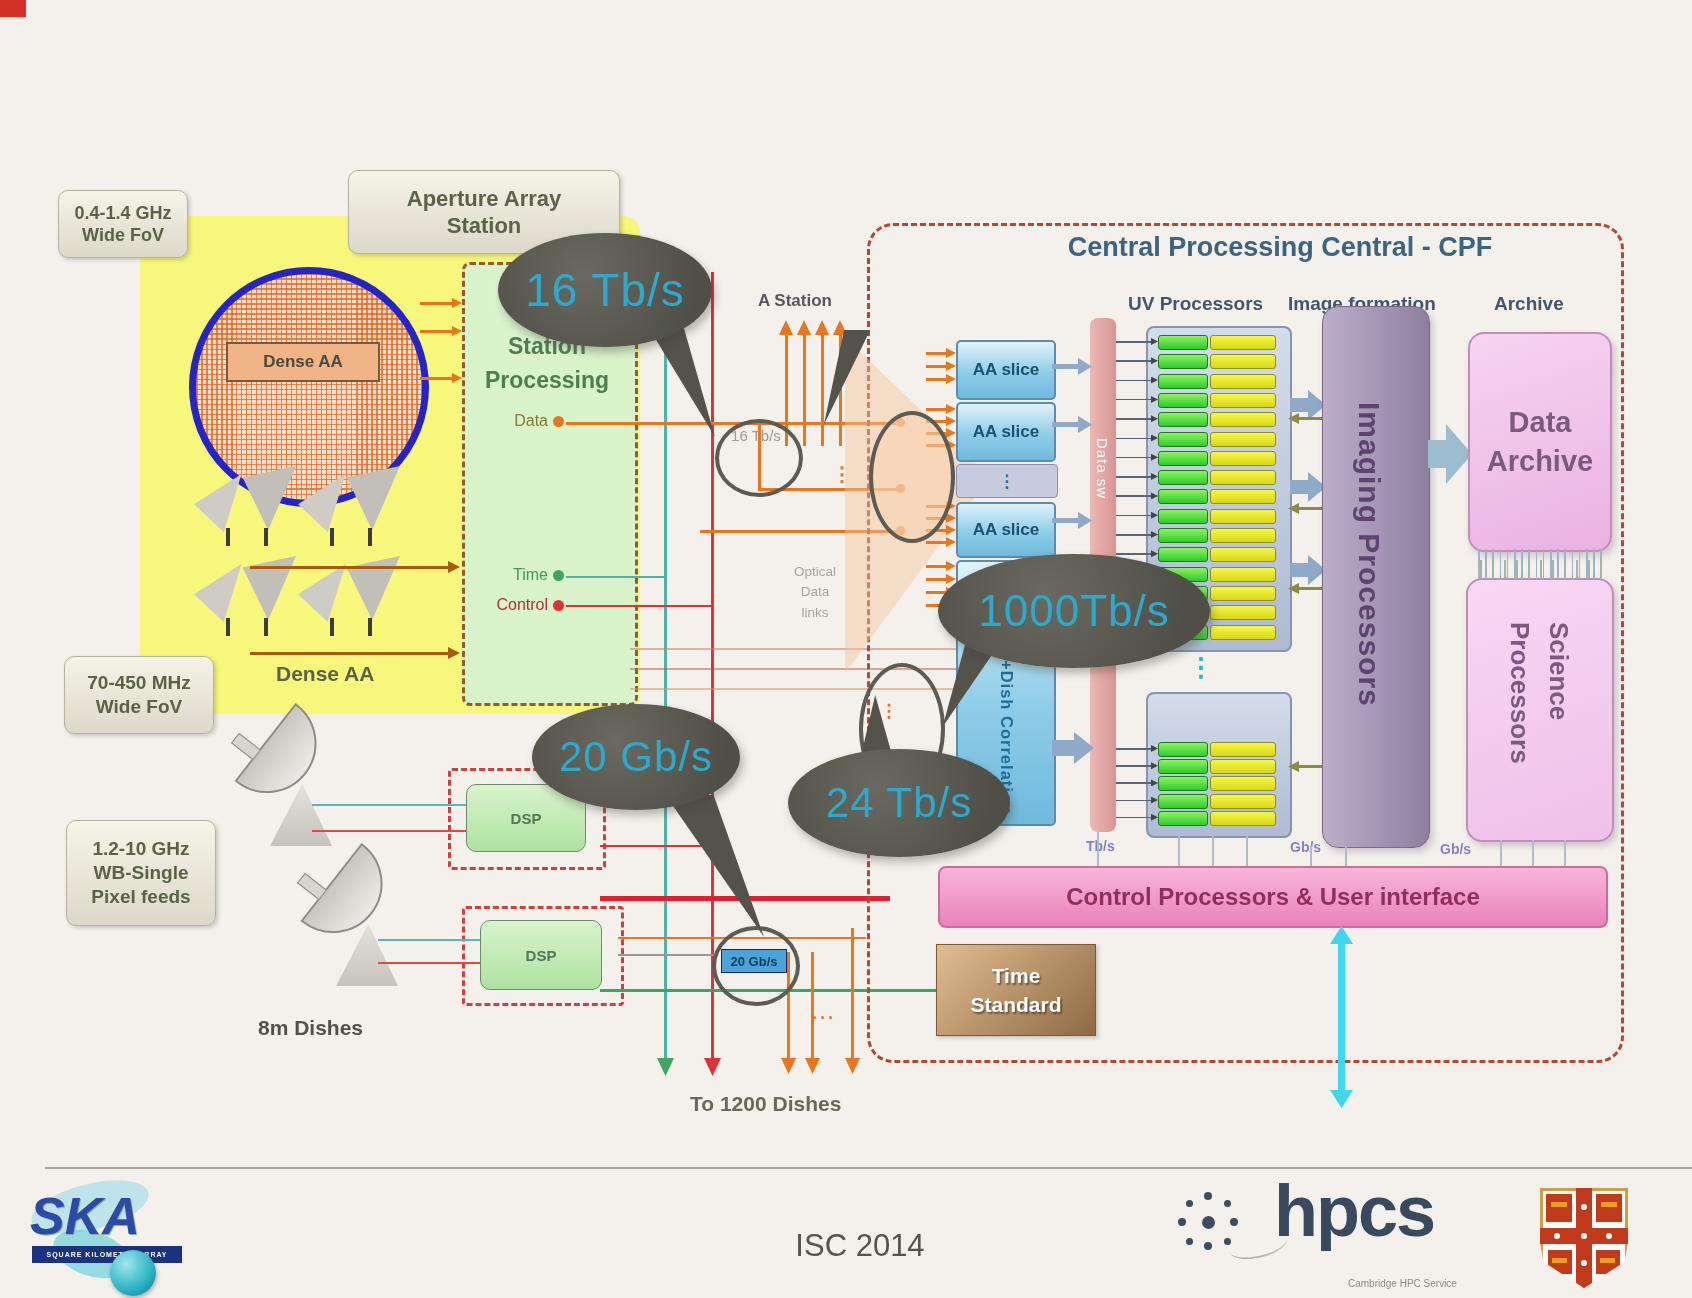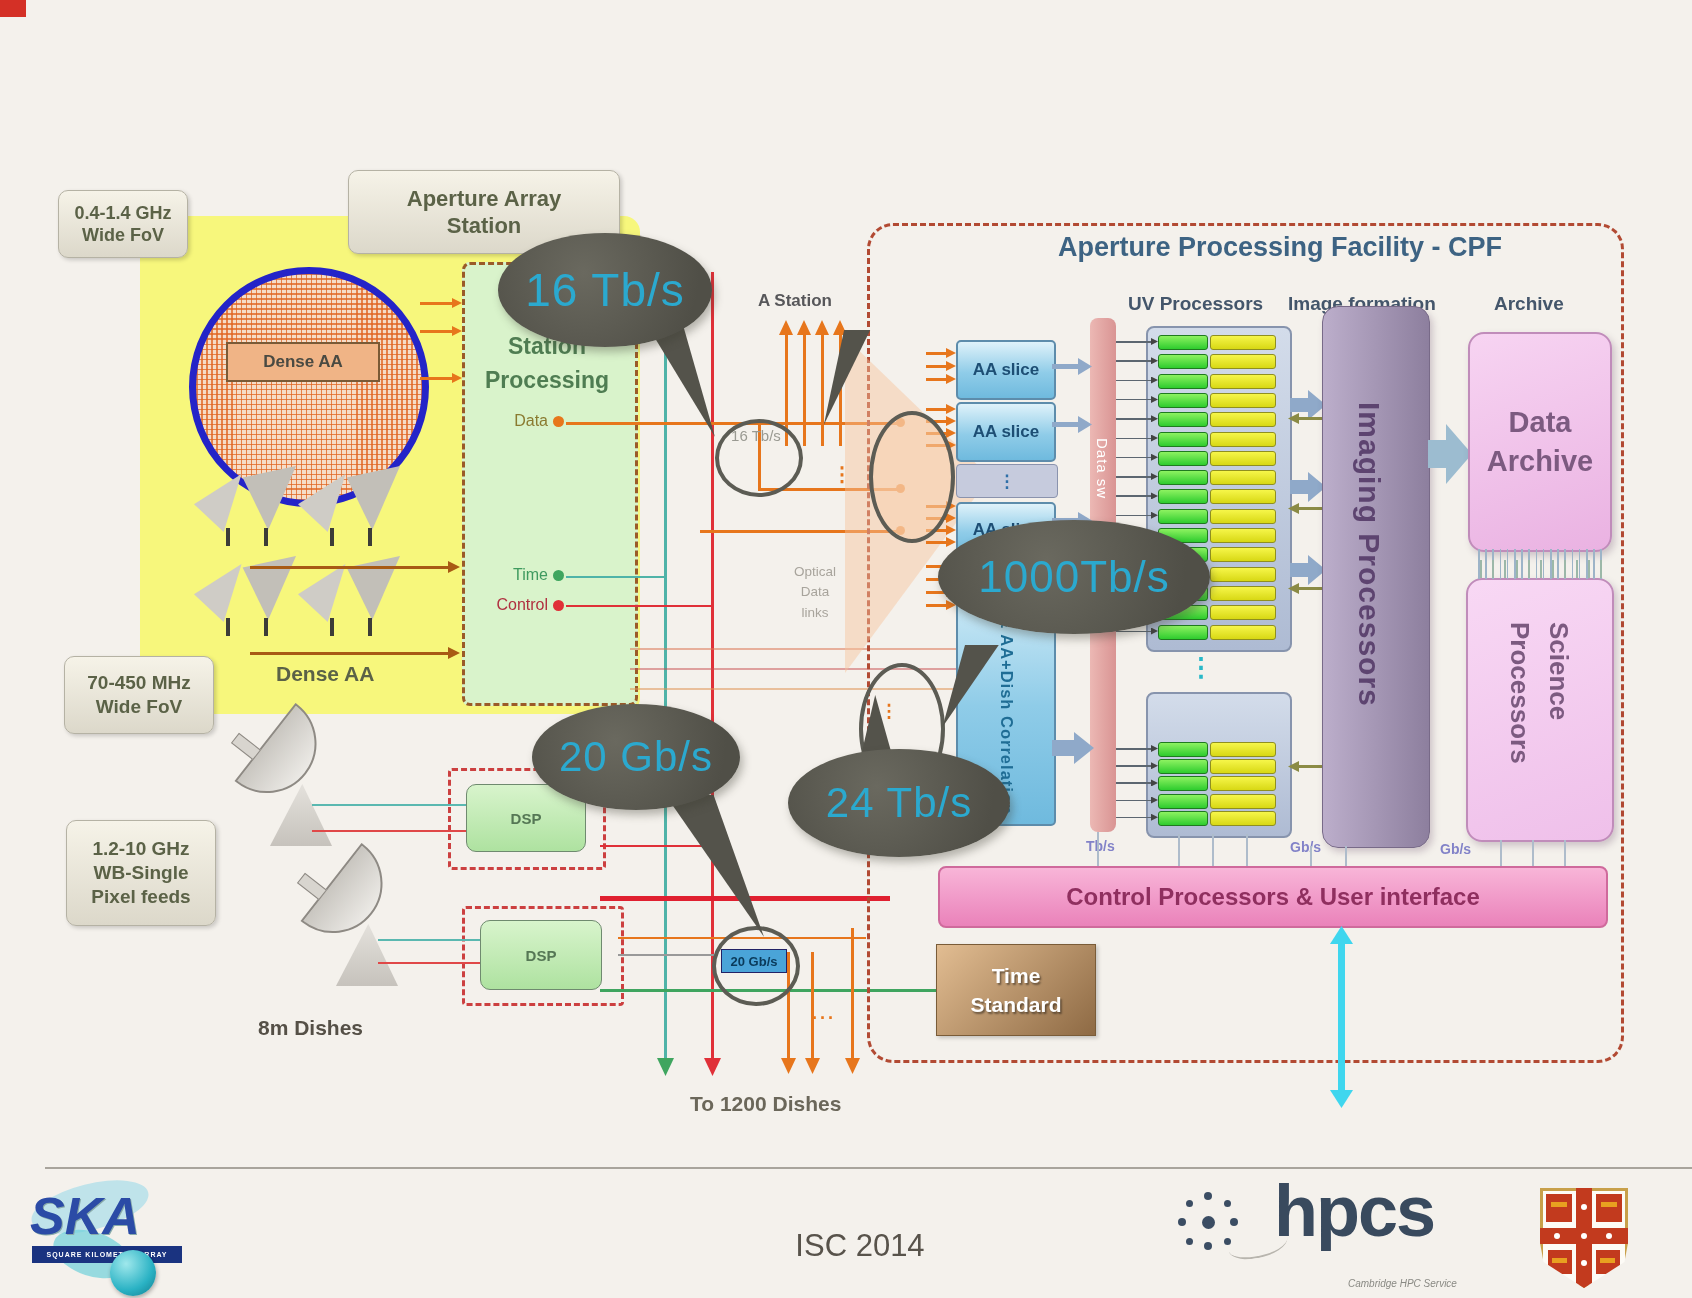--- a/index.html
+++ b/index.html
@@ -199,7 +199,7 @@
 links</div>
 
   <div class="abs" style="left:867px;top:223px;width:751px;height:834px;border:3.5px dashed #b24a33;border-radius:26px;"></div>
-  <div class="abs" style="left:980px;top:232px;width:600px;text-align:center;font-size:27px;font-weight:bold;color:#3d6383;">Aperture Processing Facility - CPF</div>
+  <div class="abs" style="left:980px;top:232px;width:600px;text-align:center;font-size:27px;font-weight:bold;color:#3d6383;">Central Processing Central - CPF</div>
   <div class="abs" style="left:1128px;top:293px;font-size:19px;font-weight:bold;color:#44566b;">UV Processors</div>
   <div class="abs" style="left:1288px;top:293px;font-size:19px;font-weight:bold;color:#44566b;">Image formation</div>
   <div class="abs" style="left:1494px;top:293px;font-size:19px;font-weight:bold;color:#44566b;">Archive</div>

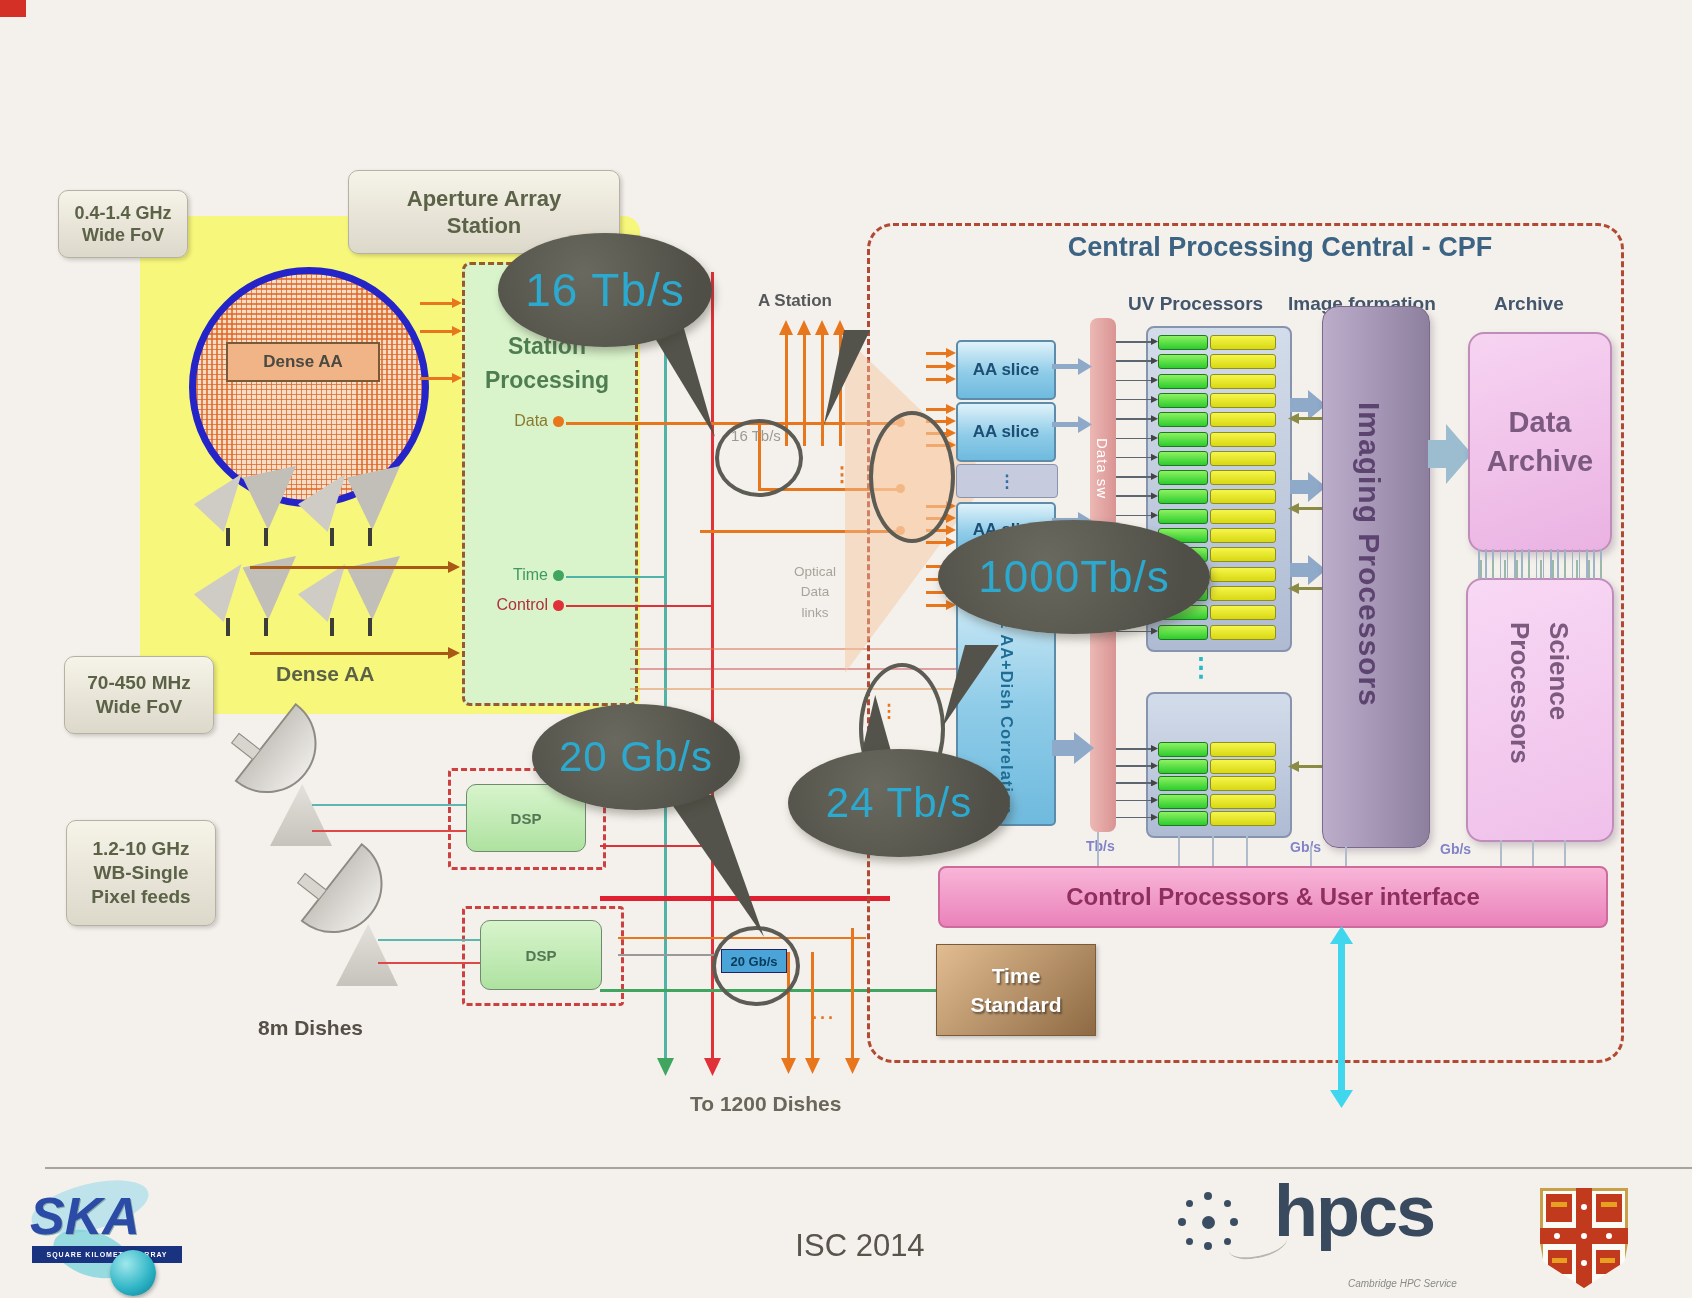--- a/index.html
+++ b/index.html
@@ -305,7 +305,7 @@
     </div>
   <div class="tail" style="left:818px;top:330px;width:58px;height:95px;clip-path:polygon(45% 0,90% 0,10% 100%);"></div>
   <div class="tail" style="left:935px;top:645px;width:75px;height:82px;clip-path:polygon(40% 0,85% 0,10% 100%);"></div>
-  <div class="bubble" style="left:938px;top:520px;width:272px;height:114px;">
+  <div class="bubble" style="left:938px;top:554px;width:272px;height:114px;">
     <span style="font-size:44px;">1000Tb/s</span>
     </div>
   <div class="tail" style="left:852px;top:695px;width:58px;height:62px;clip-path:polygon(15% 100%,70% 100%,40% 0);"></div>

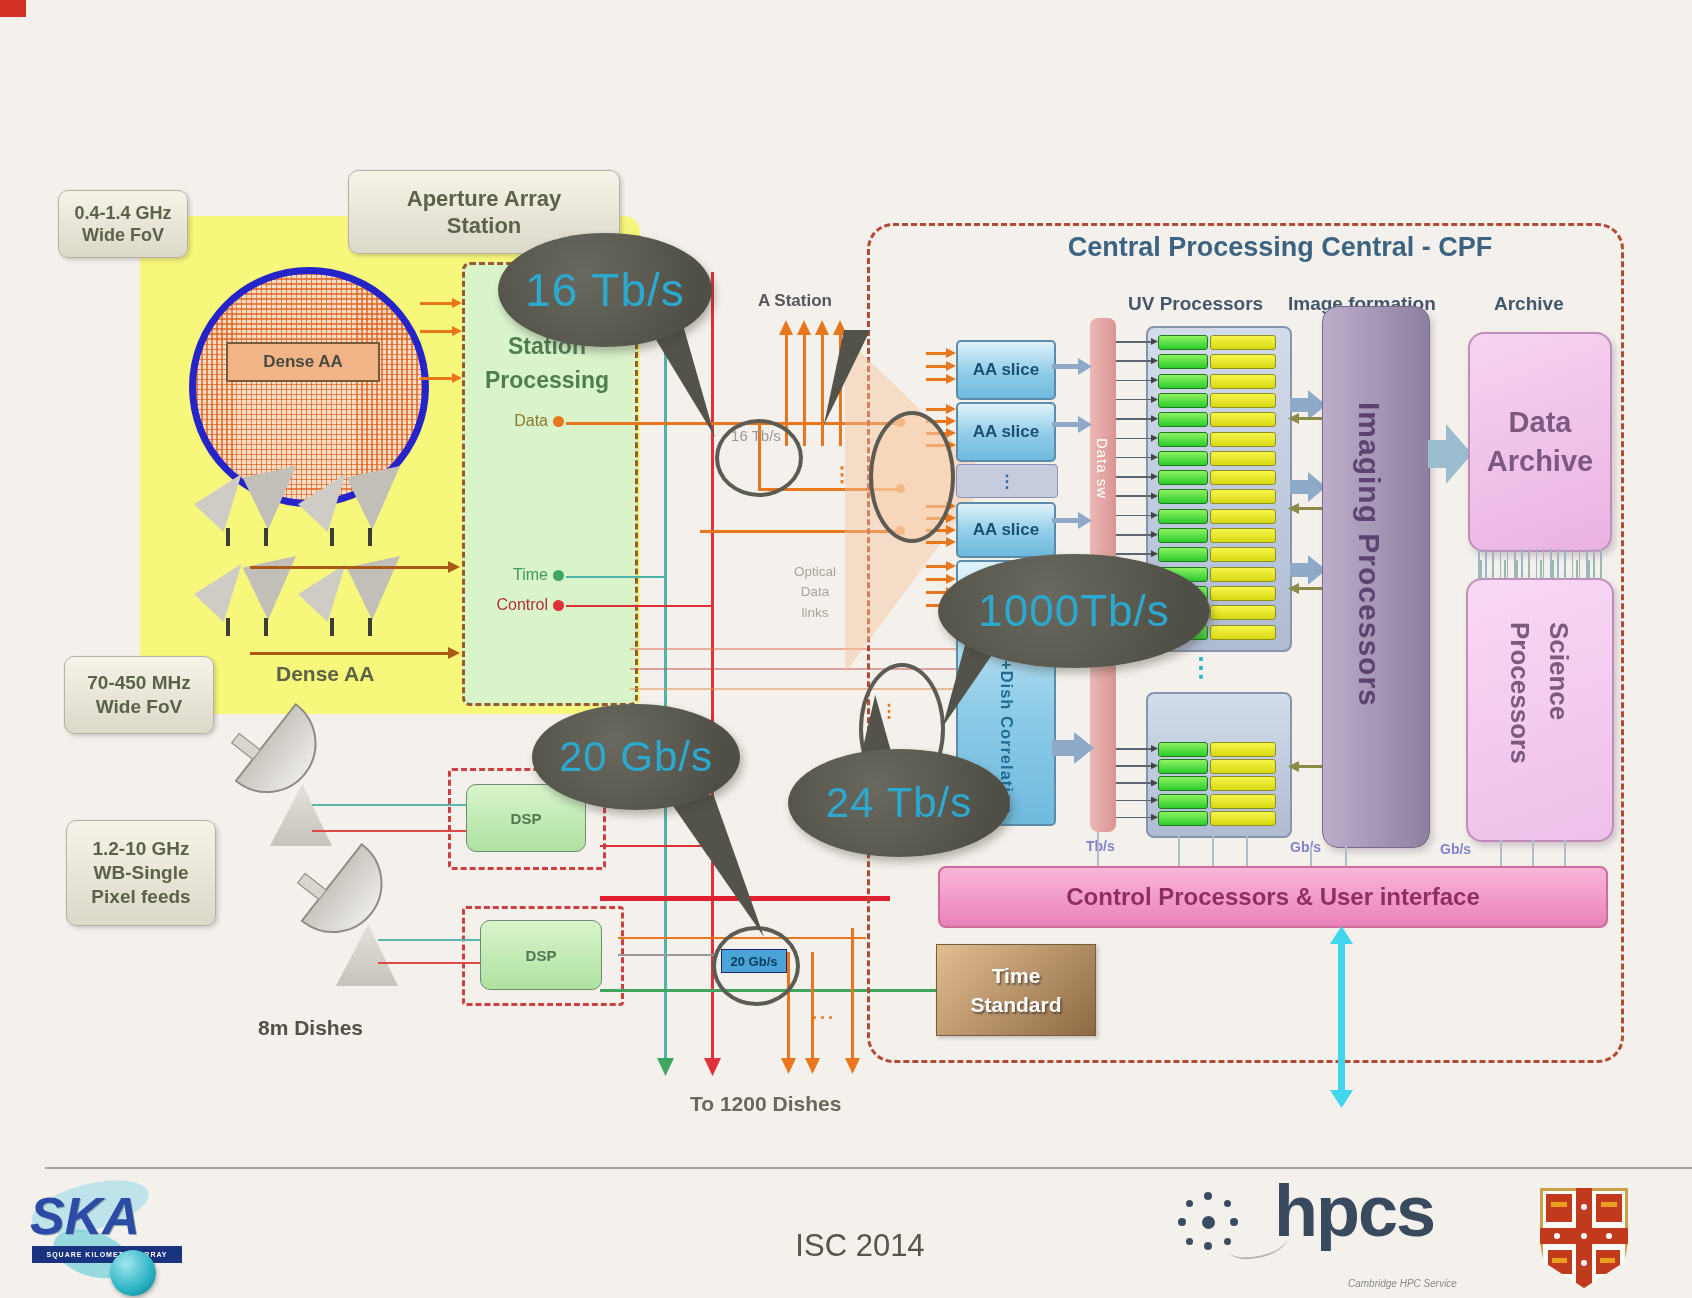--- a/index.html
+++ b/index.html
@@ -344,7 +344,7 @@
     </div>
     <div class="abs" style="left:58px;top:52px;width:60px;height:26px;border-bottom:2.5px solid #b8b5ae;border-radius:0 0 60% 40%;transform:rotate(-8deg);"></div>
     <div class="abs" style="left:104px;top:-8px;font-size:72px;font-weight:bold;color:#394a5e;letter-spacing:-2px;">hpcs</div>
-    <div class="abs" style="left:178px;top:100px;font-size:10px;font-style:italic;color:#8a8a84;">Cambridge HPC Service</div>
+    <div class="abs" style="left:178px;top:100px;font-size:10px;color:#8a8a84;">Cambridge HPC Service</div>
   </div>
 
   <div class="abs" style="left:1540px;top:1188px;width:88px;height:100px;background:#fdfbf6;

